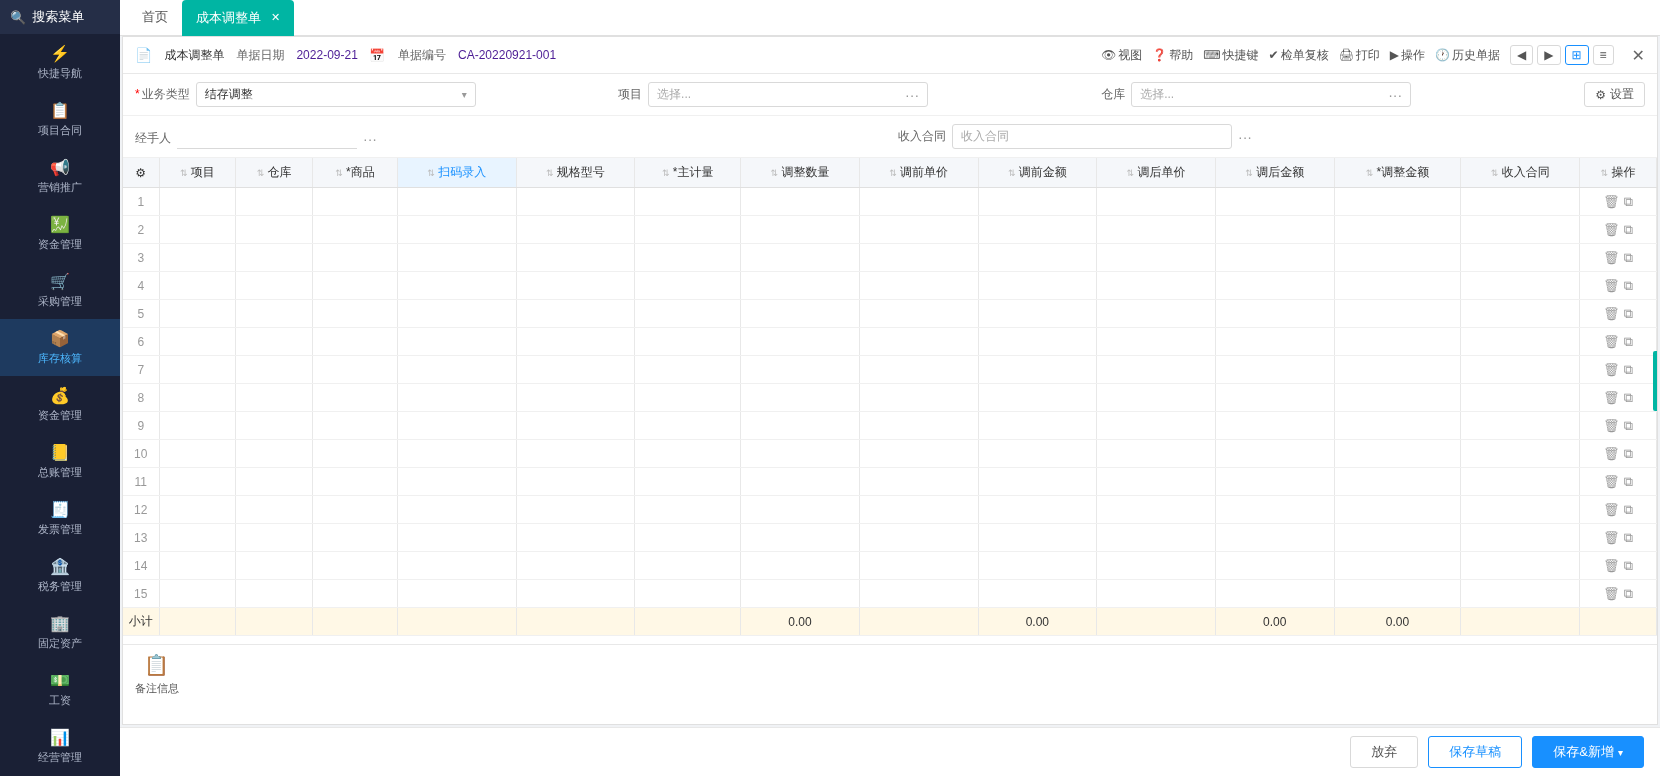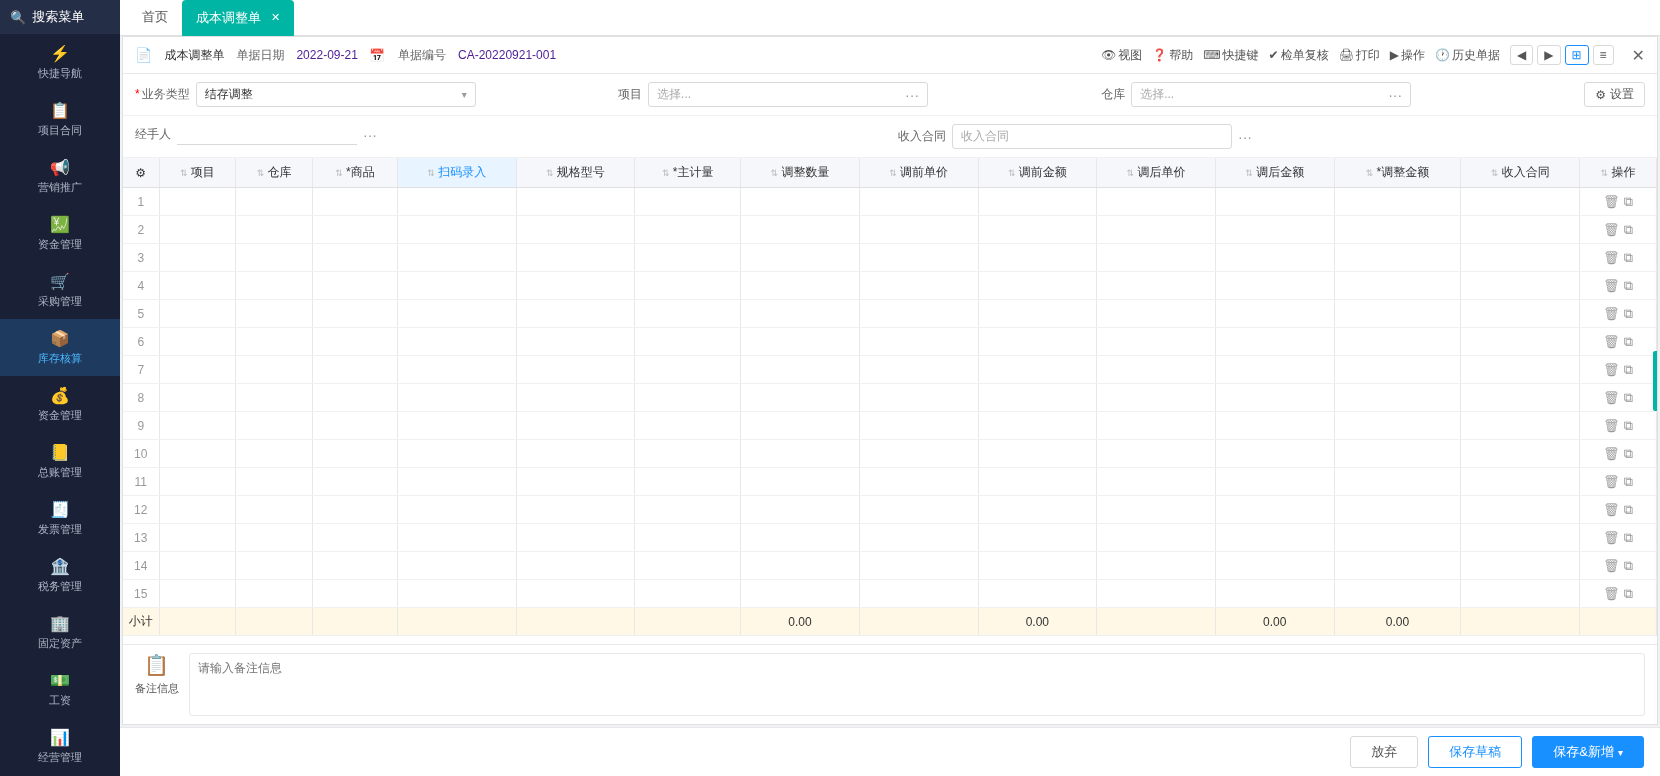--- a/index.html
+++ b/index.html
@@ -118,7 +118,7 @@
     
     .form-row {
       display: flex;
-      align-items: flex-start;
+      align-items: flex-end;
       padding: 8px 12px;
       gap: 16px;
       border-bottom: 1px solid #f0f0f0;

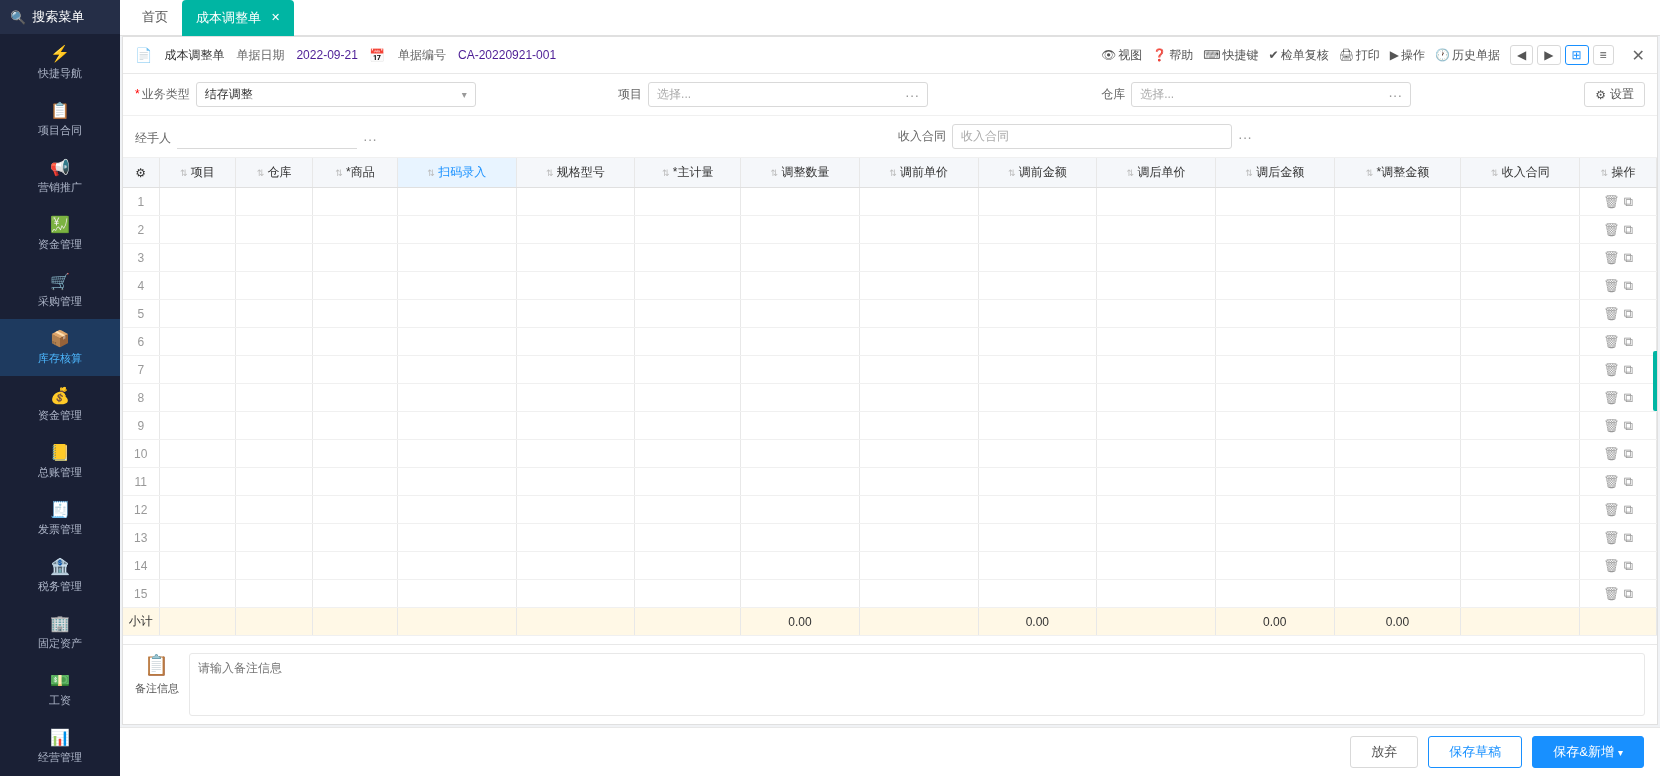--- a/index.html
+++ b/index.html
@@ -837,7 +837,6 @@
         <span class="note-icon">📋</span>
         <span>备注信息</span>
       </div>
-      <textarea class="note-input" placeholder="请输入备注信息" style=""></textarea>
     </div>
 
     <div class="right-edge"></div>

